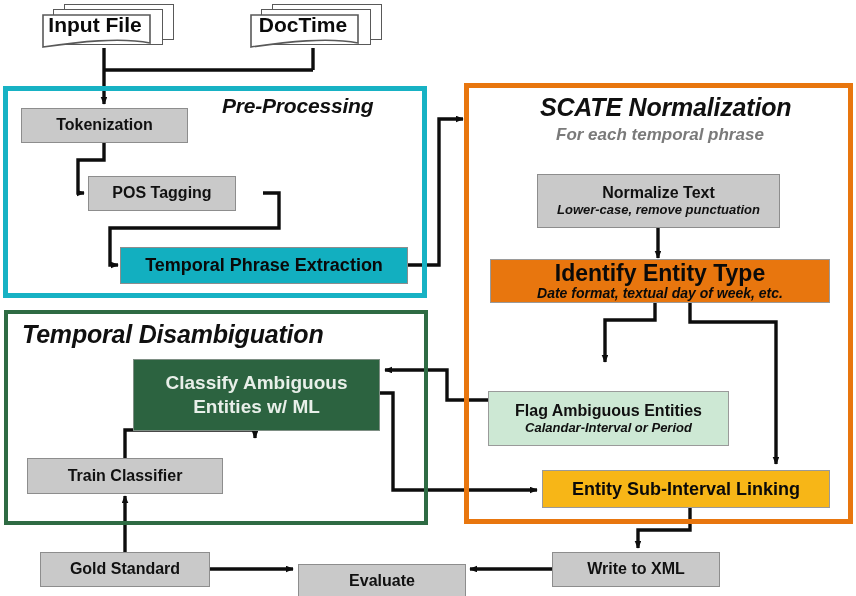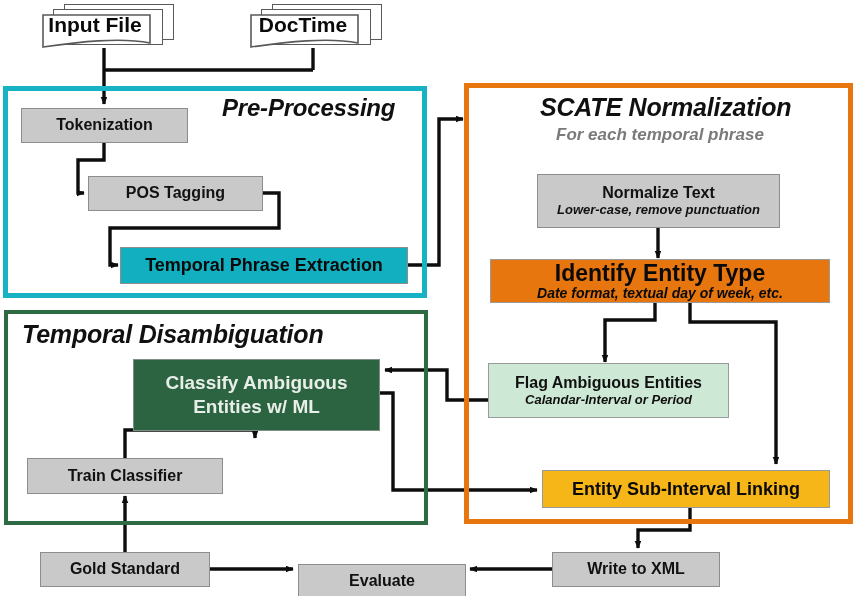--- a/index.html
+++ b/index.html
@@ -106,7 +106,7 @@
   </div>
 
   <div class="panel panel-preproc" style="left:3px;top:86px;width:424px;height:212px;"></div>
-  <div class="panel-title" style="left:222px;top:94px;font-size:24px;text-align:center;">Pre-Processing</div>
+  <div class="panel-title" style="left:222px;top:94px;font-size:21px;text-align:center;">Pre-Processing</div>
 
   <div class="box grey" style="left:21px;top:108px;width:167px;height:35px;">
     <div class="ttl" style="font-size:16px;">Tokenization</div>

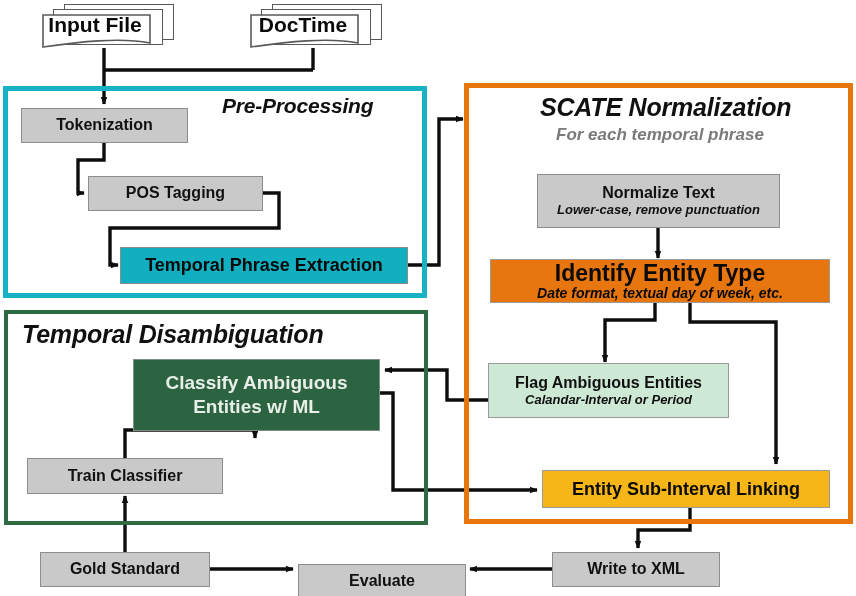--- a/index.html
+++ b/index.html
@@ -112,7 +112,7 @@
     <div class="ttl" style="font-size:16px;">Tokenization</div>
   </div>
 
-  <div class="box grey" style="left:88px;top:176px;width:175px;height:35px;">
+  <div class="box grey" style="left:88px;top:176px;width:148px;height:35px;">
     <div class="ttl" style="font-size:16px;">POS Tagging</div>
   </div>
 

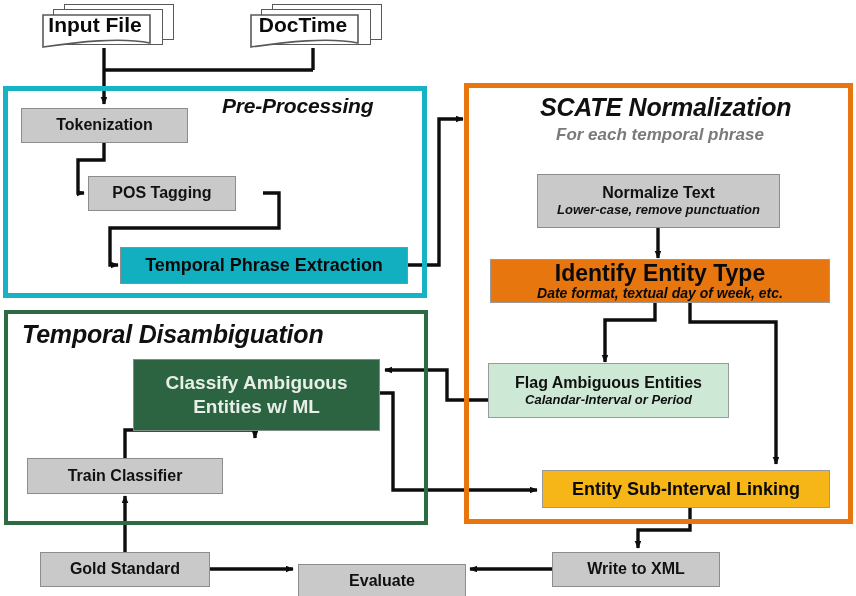--- a/index.html
+++ b/index.html
@@ -26,7 +26,7 @@
   .teal{background:#12afc0;border:1px solid #8d8d8d;color:#0a0a0a;font-weight:bold;}
   .orange{background:#e8760e;border:1px solid #9a9a9a;color:#0a0a0a;font-weight:bold;}
   .amber{background:#f7b617;border:1px solid #9a9a9a;color:#0a0a0a;font-weight:bold;}
-  .ltgreen{background:#cde8d4;border:1px solid #9a9a9a;color:#101010;font-weight:bold;}
+  .ltgreen{background:#cde8d4;border:1px solid #9a9a9a;color:#101010;font-weight:bold;margin-top:28px;}
   .dkgreen{background:#2c6340;border:1px solid #7e8f84;color:#e8efe9;font-weight:bold;}
 
   .ttl{line-height:1.05;text-align:right;}

